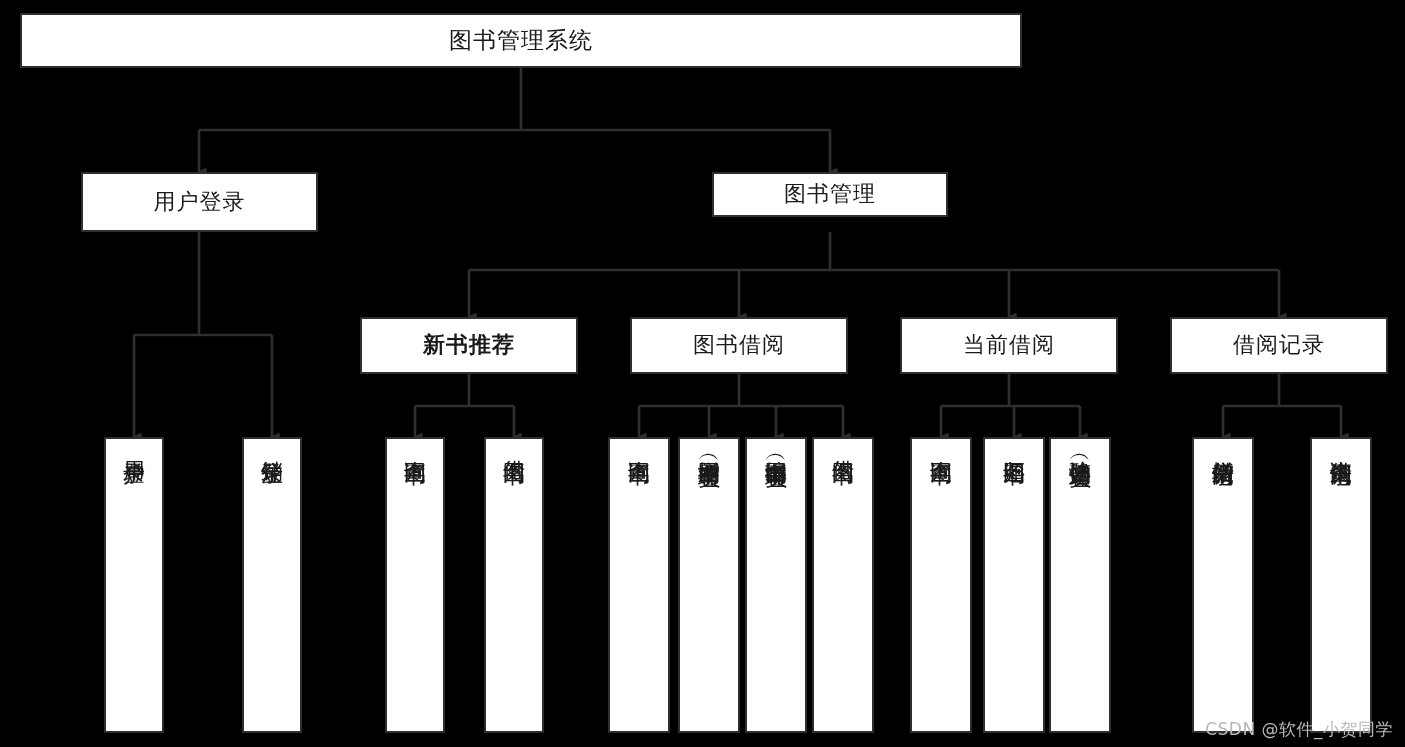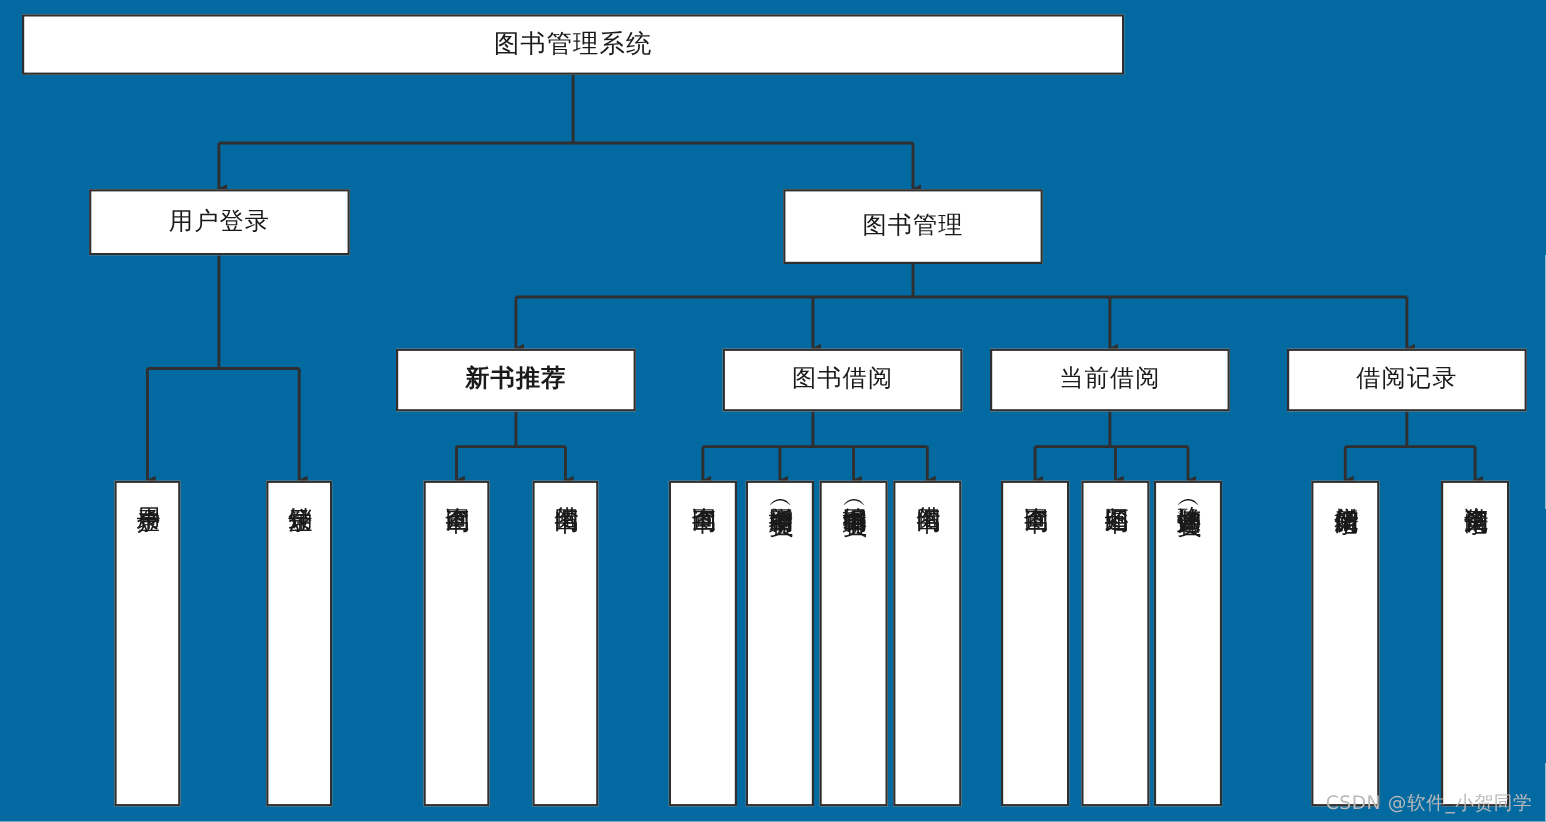--- a/index.html
+++ b/index.html
@@ -14,7 +14,7 @@
     position: relative;
     width: 1405px;
     height: 747px;
-    background: #0369a1;
+    background: #000000;
     overflow: hidden;
   }
   svg#wires {

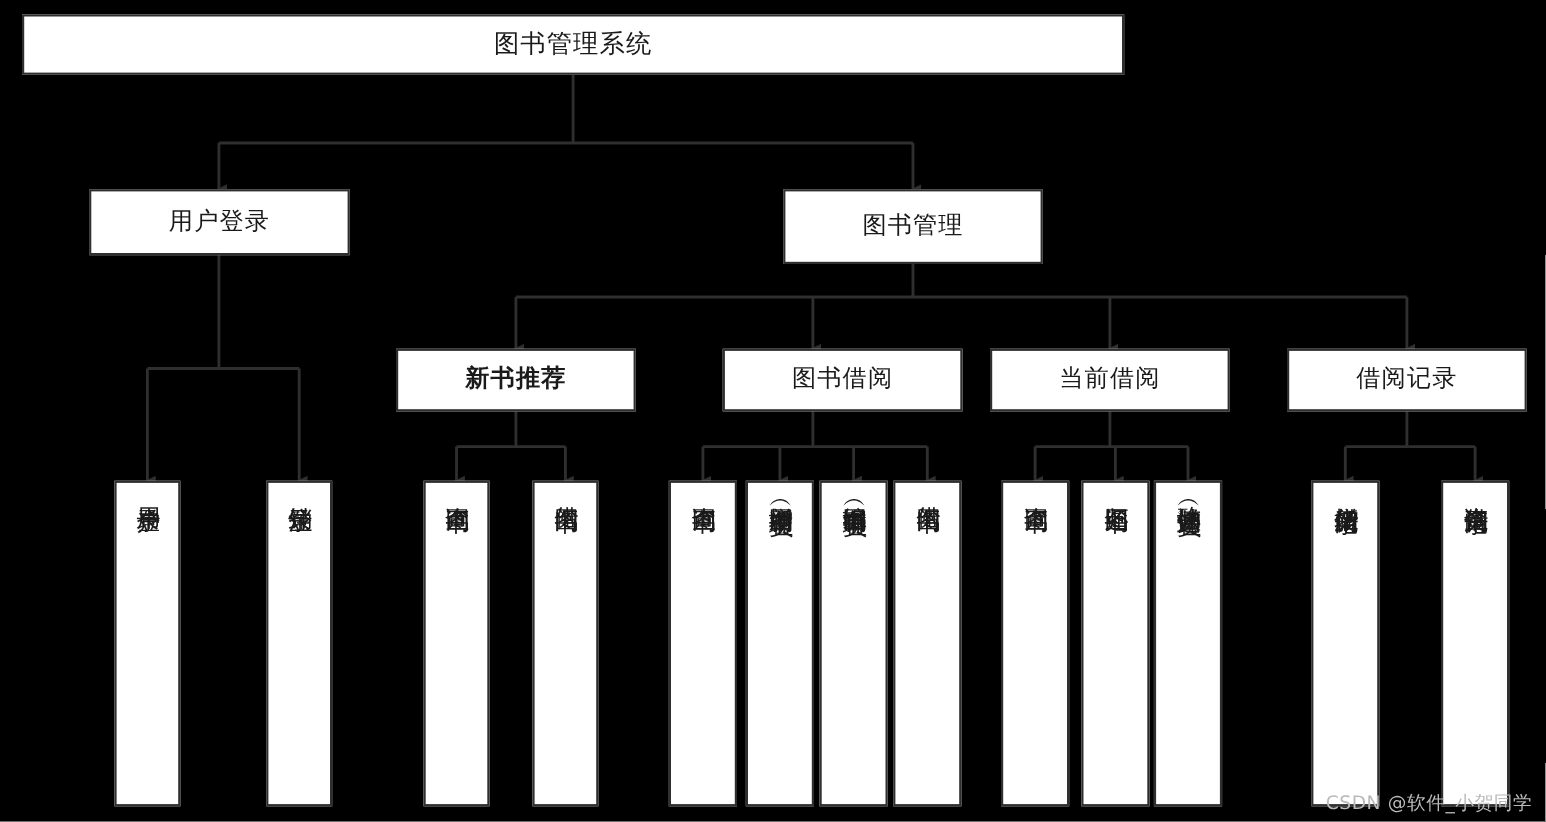--- a/index.html
+++ b/index.html
@@ -60,7 +60,7 @@
 
   
   #node-user-login   { left: 81px;  top: 172px; width: 237px; height: 60px; }
-  #node-book-manage  { left: 712px; top: 172px; width: 236px; height: 68px; }
+  #node-book-manage  { left: 712px; top: 172px; width: 236px; height: 45px; }
 
   
   #node-new-book-rec  { left: 360px;  top: 317px; width: 218px; height: 57px; font-weight: bold; }

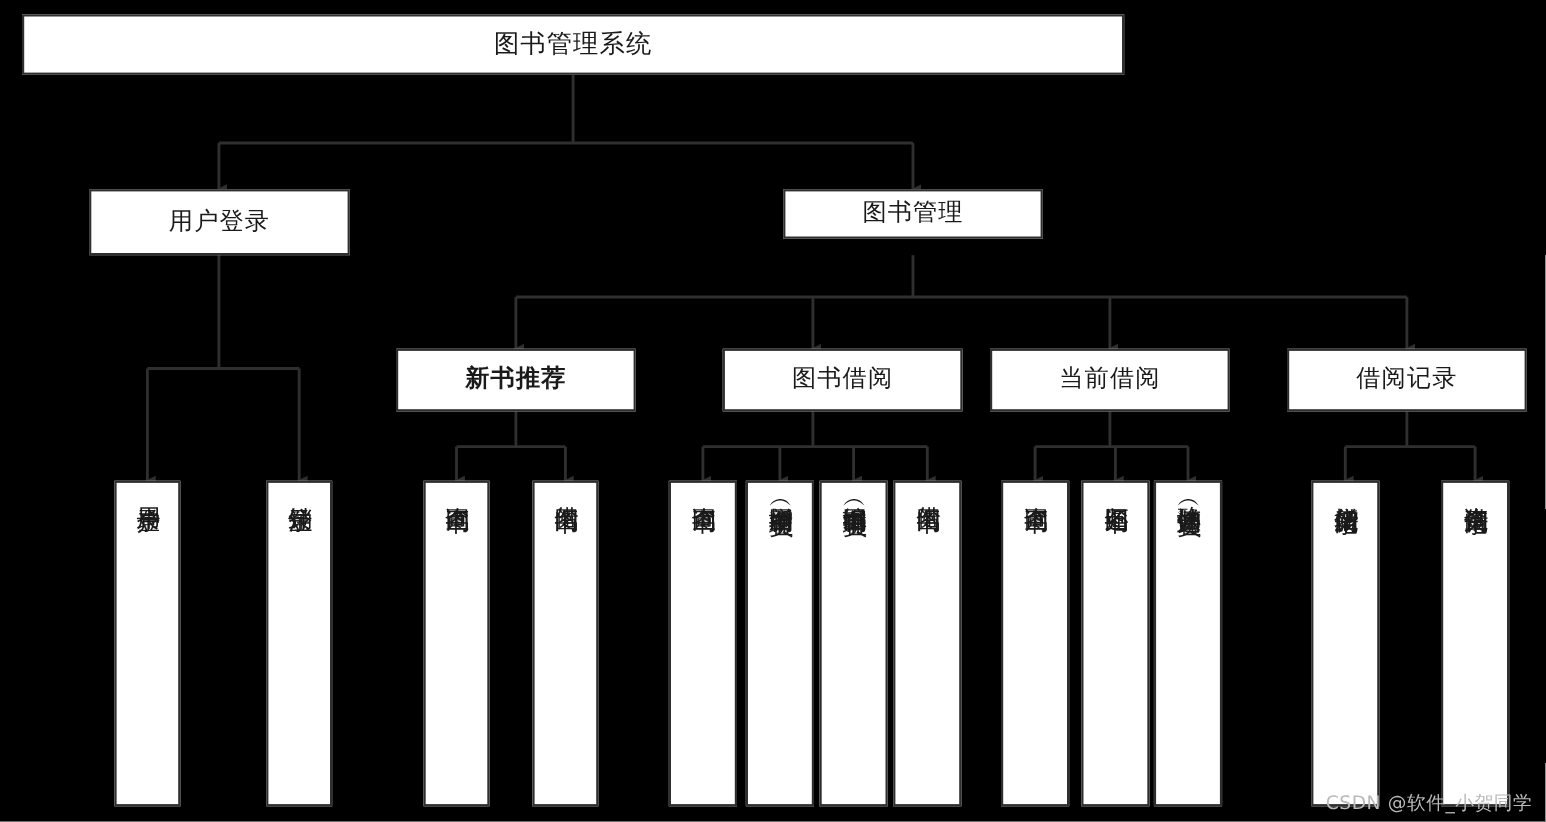--- a/index.html
+++ b/index.html
@@ -64,7 +64,7 @@
 
   
   #node-new-book-rec  { left: 360px;  top: 317px; width: 218px; height: 57px; font-weight: bold; }
-  #node-book-borrow   { left: 630px;  top: 317px; width: 218px; height: 57px; margin-left: 27px; }
+  #node-book-borrow   { left: 630px;  top: 317px; width: 218px; height: 57px; }
   #node-current-borrow{ left: 900px;  top: 317px; width: 218px; height: 57px; }
   #node-borrow-record { left: 1170px; top: 317px; width: 218px; height: 57px; }
 

